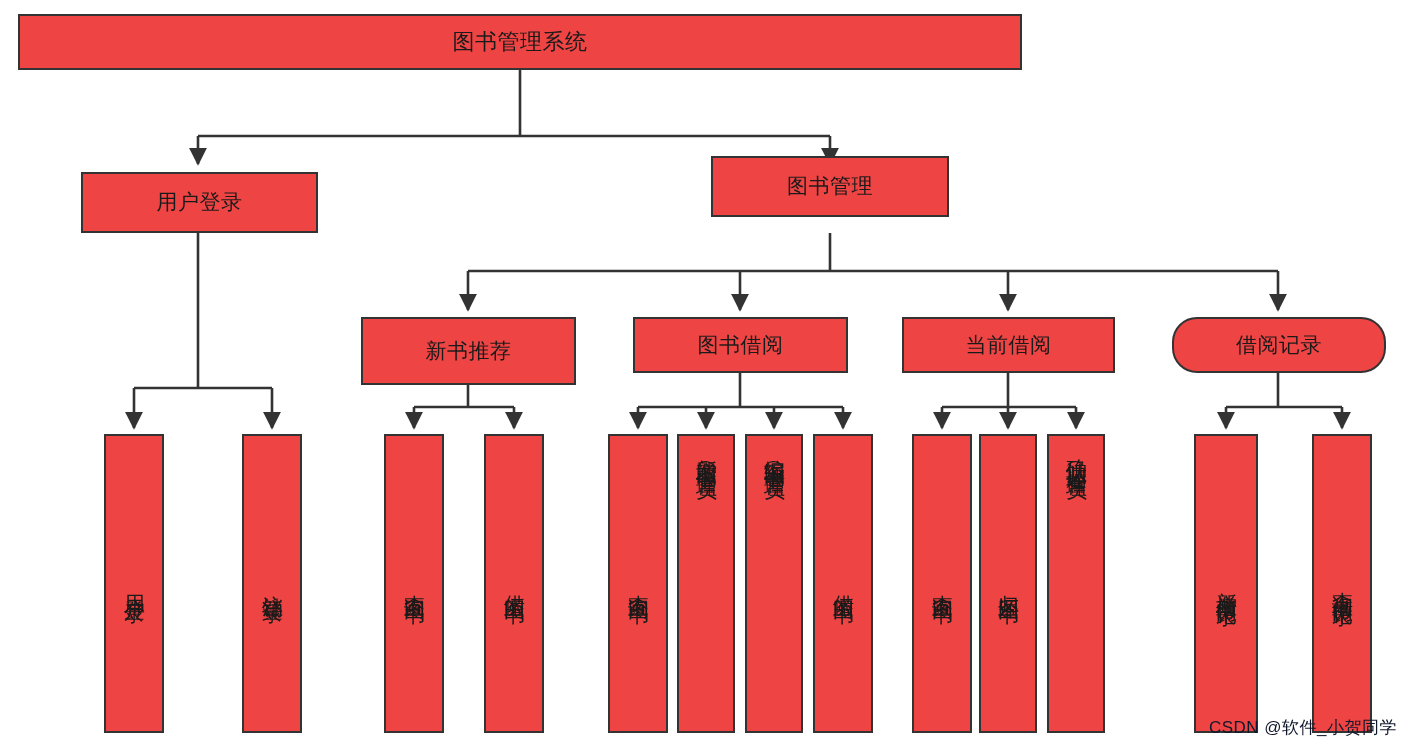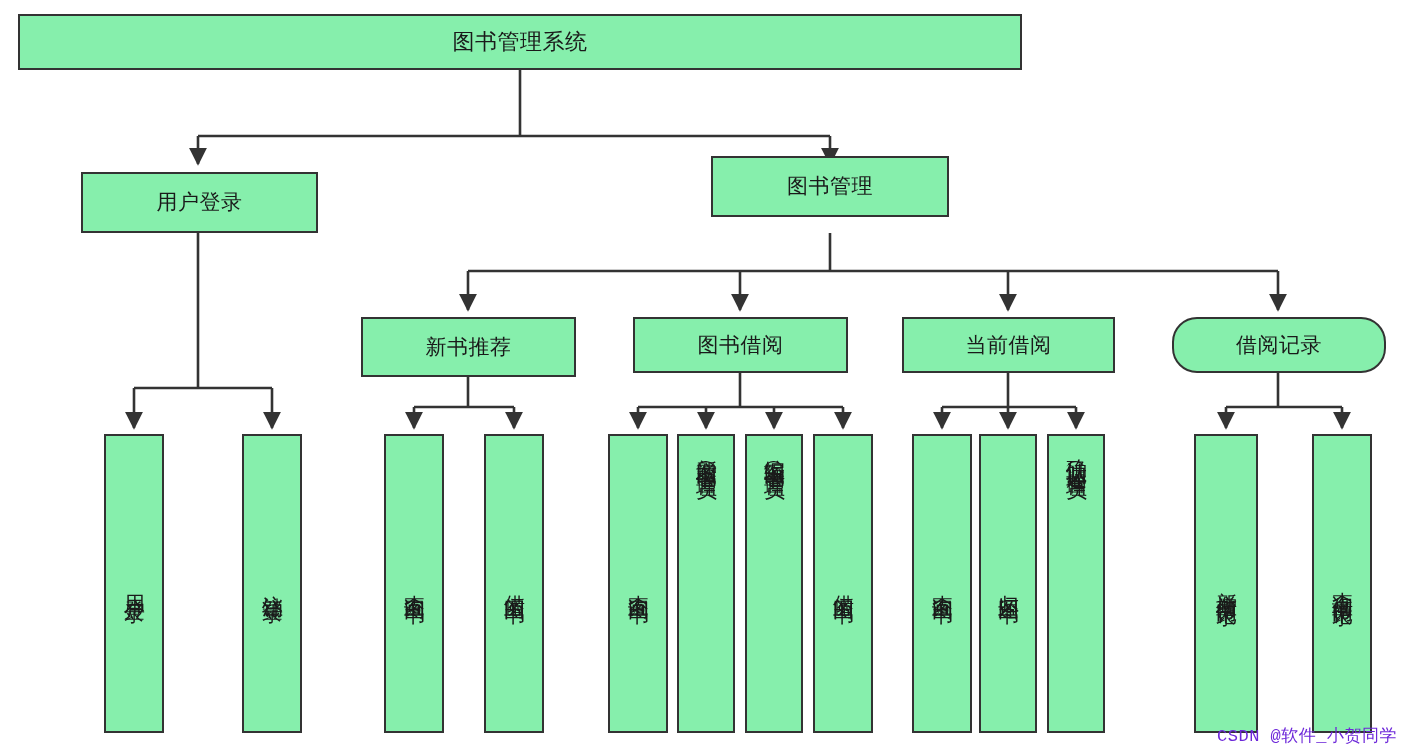--- a/index.html
+++ b/index.html
@@ -27,7 +27,7 @@
     position: absolute;
     box-sizing: border-box;
     border: 2.5px solid #333333;
-    background: #86efac;
+    background: #ef4444;
     display: flex;
     align-items: center;
     justify-content: center;

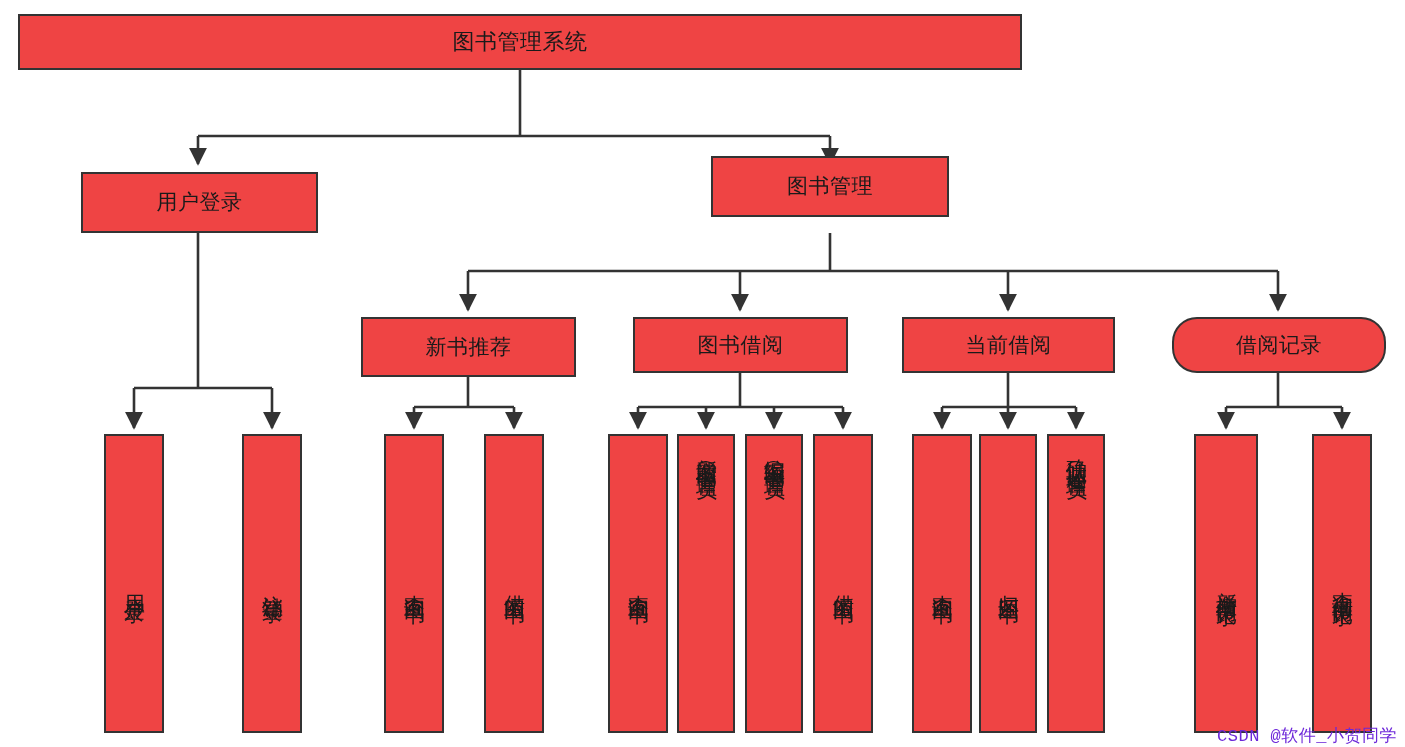--- a/index.html
+++ b/index.html
@@ -141,7 +141,7 @@
     <span class="lbl">图书管理</span>
   </div>
 
-  <div class="node h" style="left:361px; top:317px; width:215px; height:60px;">
+  <div class="node h" style="left:361px; top:317px; width:215px; height:68px;">
     <span class="lbl">新书推荐</span>
   </div>
 

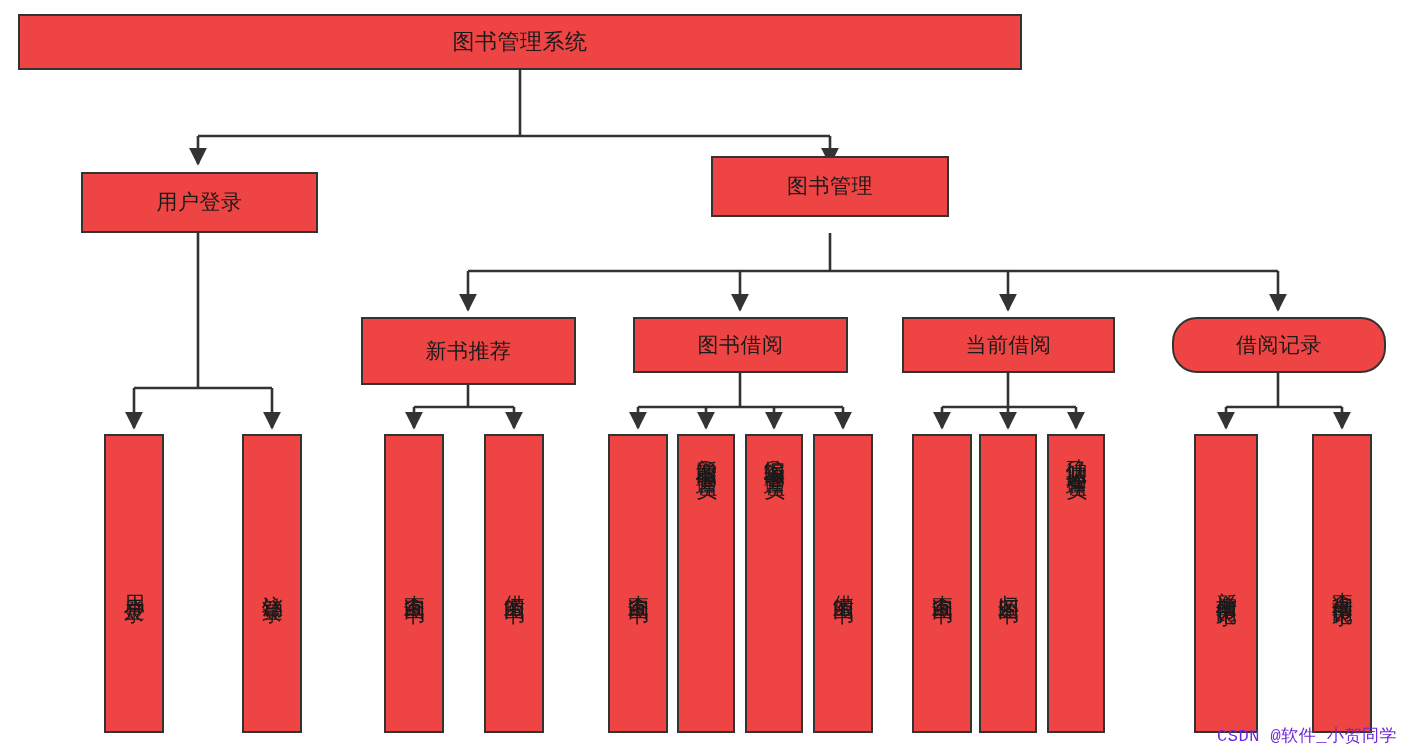--- a/index.html
+++ b/index.html
@@ -65,13 +65,13 @@
   #watermark {
     position: absolute;
     right: 8px;
-    bottom: 0;
+    bottom: 8px;
     font-size: 17px;
-    color: #6d28d9;
+    color: #0f172a;
     letter-spacing: 0.5px;
     z-index: 5;
     white-space: nowrap;
-    font-family: Liberation Mono, monospace;
+    font-family: Liberation Sans, sans-serif;
   }
 </style>
 </head>

